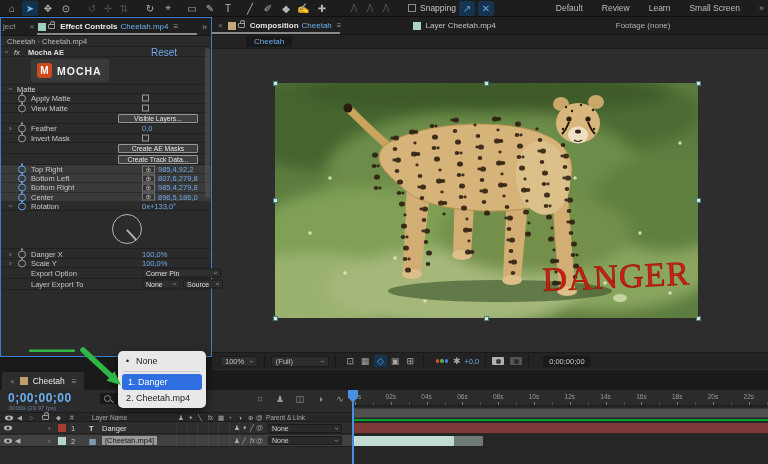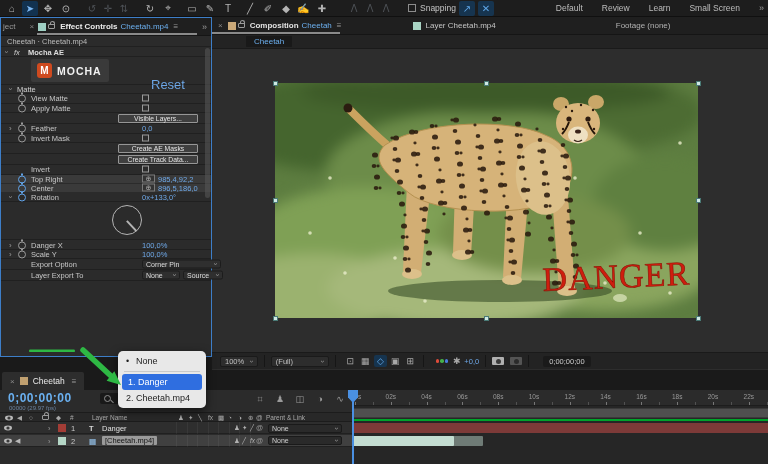--- a/index.html
+++ b/index.html
@@ -182,7 +182,7 @@
           <div class="twl" style="left: 4px;">›</div>
           <div style="position: absolute; left: 13px; top: 50%; transform: translateY(-50%); font-style: italic; color: rgb(207, 207, 207); font-size: 7.5px;">fx</div>
           <div style="position: absolute; left: 27px; top: 50%; transform: translateY(-50%); color: rgb(220, 220, 220); font-size: 7.5px; font-weight: bold;">Mocha AE</div>
-          <div style="position: absolute; left: 150px; top: 50%; transform: translateY(-50%); color: rgb(110, 168, 232); font-size: 13px; margin-top: 32px;">Reset</div>
+          <div style="position: absolute; left: 150px; top: 50%; transform: translateY(-50%); color: rgb(110, 168, 232); font-size: 10px;">Reset</div>
         </div>
         <div class="ecr" style="height: 28px;">
           <div class="mocha-box">

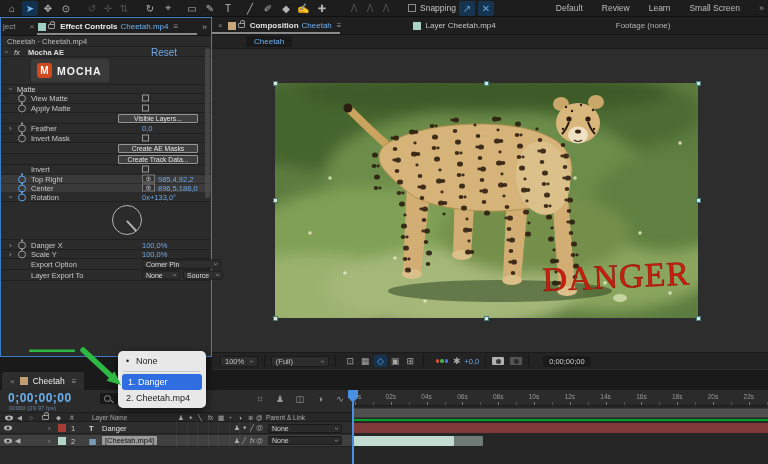--- a/index.html
+++ b/index.html
@@ -196,14 +196,14 @@
         </div>
         <div class="ecr" style="height: 9.5px;">
           <div class="sw"><span class="sw-ic"></span></div>
-          <div class="lbl">View Matte</div>
+          <div class="lbl">Apply Matte</div>
           <div class="ctl">
             <div class="ec-check"></div>
           </div>
         </div>
         <div class="ecr" style="height: 9.5px;">
           <div class="sw"><span class="sw-ic"></span></div>
-          <div class="lbl">Apply Matte</div>
+          <div class="lbl">View Matte</div>
           <div class="ctl">
             <div class="ec-check"></div>
           </div>

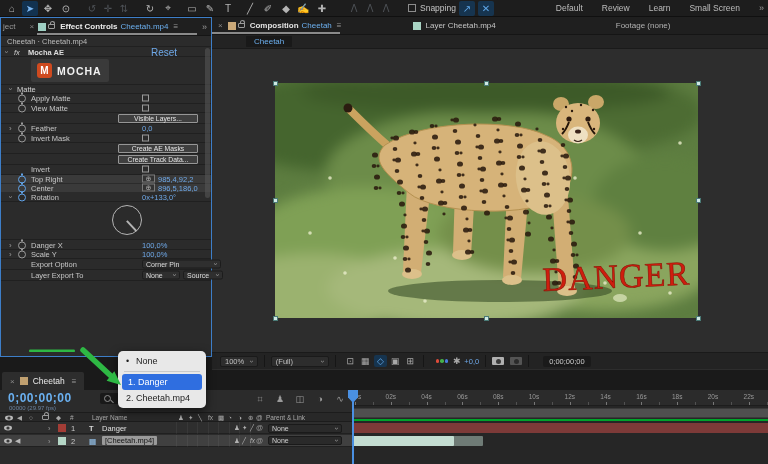--- a/index.html
+++ b/index.html
@@ -231,12 +231,6 @@
         </div>
         <div class="ecr" style="height: 11px;">
           <div class="ec-btn">Create Track Data...</div>
-        </div>
-        <div class="ecr" style="height: 9.5px;">
-          <div class="lbl">Invert</div>
-          <div class="ctl">
-            <div class="ec-check"></div>
-          </div>
         </div>
         <div class="ecr hl" style="height: 9.2px;">
           <div class="sw blue"><span class="sw-ic"></span></div>

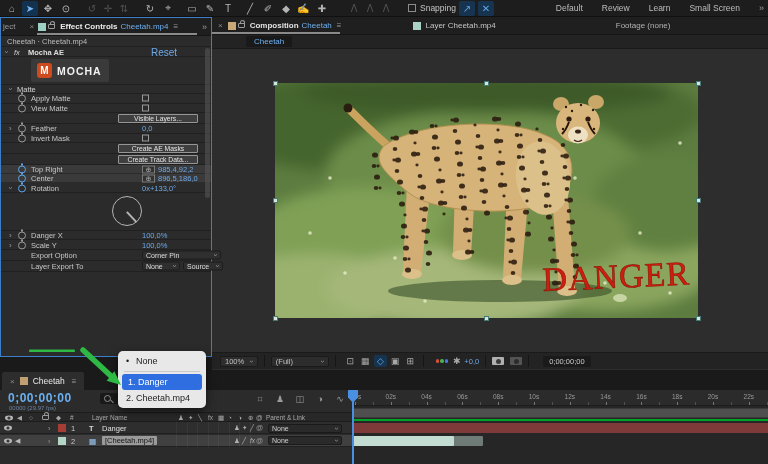--- a/index.html
+++ b/index.html
@@ -238,6 +238,14 @@
           <div class="ctl" style="display: flex; align-items: center;">
             <div class="tgt">⊕</div>
             <div class="ec-val">985,4,92,2</div>
+          </div>
+        </div>
+        <div class="ecr hl" style="height: 9.2px;">
+          <div class="sw blue"><span class="sw-ic"></span></div>
+          <div class="lbl">Bottom Left</div>
+          <div class="ctl" style="display: flex; align-items: center;">
+            <div class="tgt">⊕</div>
+            <div class="ec-val">807,6,279,8</div>
           </div>
         </div>
         <div class="ecr hl" style="height: 9.2px;">

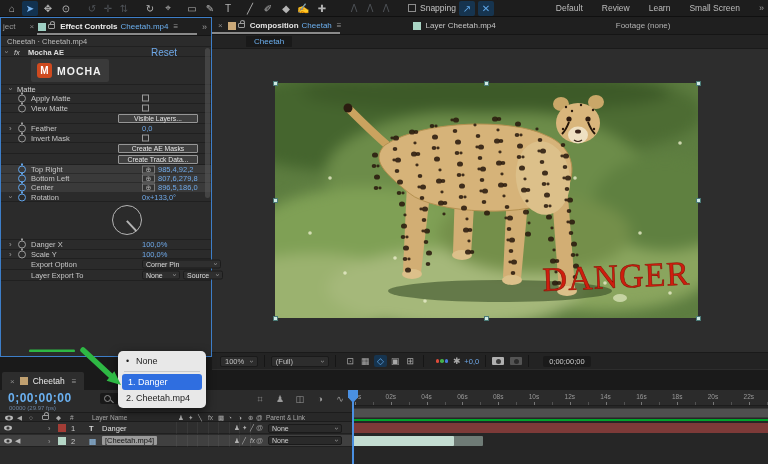--- a/index.html
+++ b/index.html
@@ -246,6 +246,14 @@
           <div class="ctl" style="display: flex; align-items: center;">
             <div class="tgt">⊕</div>
             <div class="ec-val">807,6,279,8</div>
+          </div>
+        </div>
+        <div class="ecr hl" style="height: 9.2px;">
+          <div class="sw blue"><span class="sw-ic"></span></div>
+          <div class="lbl">Bottom Right</div>
+          <div class="ctl" style="display: flex; align-items: center;">
+            <div class="tgt">⊕</div>
+            <div class="ec-val">985,4,279,8</div>
           </div>
         </div>
         <div class="ecr hl" style="height: 9.2px;">

